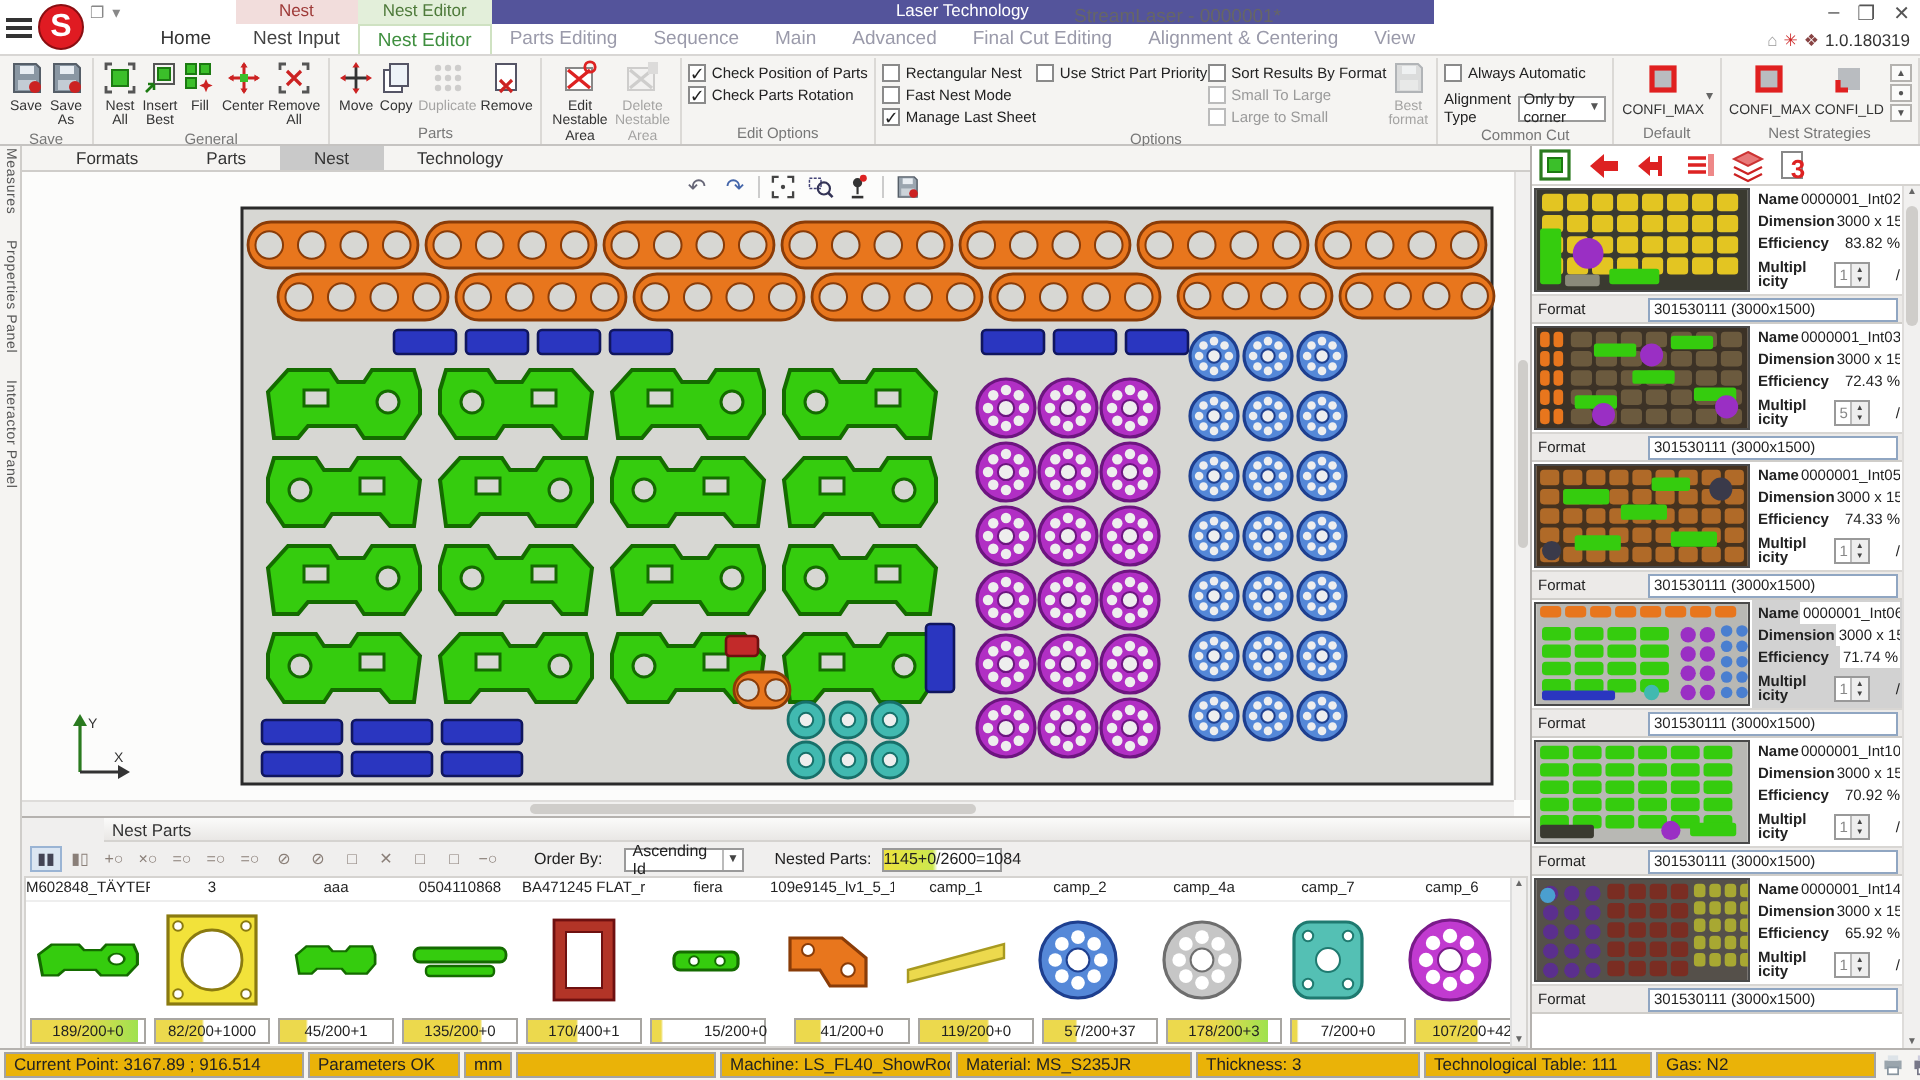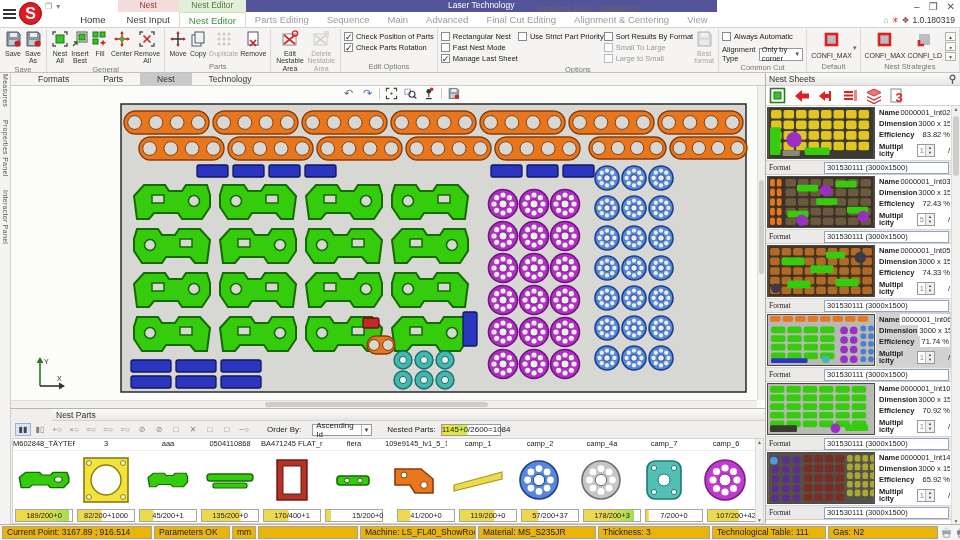--- a/index.html
+++ b/index.html
@@ -1253,13 +1253,6 @@
   </div>
 
   <div class="nest-sheets">
-    <div class="ns-header">
-      <span>Nest Sheets</span>
-      <svg width="9" height="11" viewBox="0 0 9 11">
-        <circle cx="4.5" cy="3.5" r="2.4" fill="none" stroke="#556" stroke-width="1.2"></circle>
-        <path d="M4.5 6v4" stroke="#556" stroke-width="1.2"></path>
-      </svg>
-    </div>
     <div class="ns-toolbar" id="ns-toolbar">
         <span class="ns-tool">
           <svg width="18" height="18" viewBox="0 0 18 18">

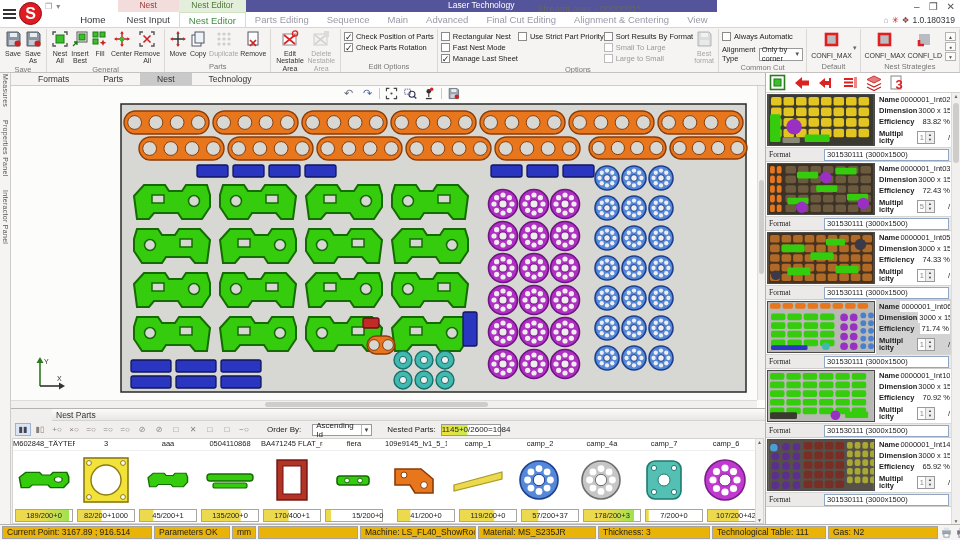--- a/index.html
+++ b/index.html
@@ -116,7 +116,7 @@
   .spinbox .arrs { width: 9px; border-left: 1px solid #bbb; display: flex; flex-direction: column; }
   .spinbox .arrs span { flex: 1; font-size: 4px; line-height: 5px; text-align: center; color: #444; background: #eee; }
   .fmt { display: flex; height: 14px; align-items: center; background: #eceae8; border-top: 1px solid #d8d6d3; }
-  .fmt .k { width: 58px; padding-left: 3px; font-size: 7.5px; flex: none; font-family: Liberation Serif, serif; }
+  .fmt .k { width: 58px; padding-left: 3px; font-size: 7.5px; flex: none; }
   .fmt .v { flex: 1; height: 12px; border: 1px solid #90a6c2; background: #fff; font-size: 7.5px; line-height: 10px; padding-left: 2px; margin-right: 2px; white-space: nowrap; overflow: hidden; }
   .ns-scrollbar { position: absolute; right: 0; top: 0; bottom: 0; width: 9px; background: #f1f0ef; border-left: 1px solid #dedcda;
     display: flex; flex-direction: column; align-items: center; justify-content: space-between; font-size: 5px; color: #666; }

